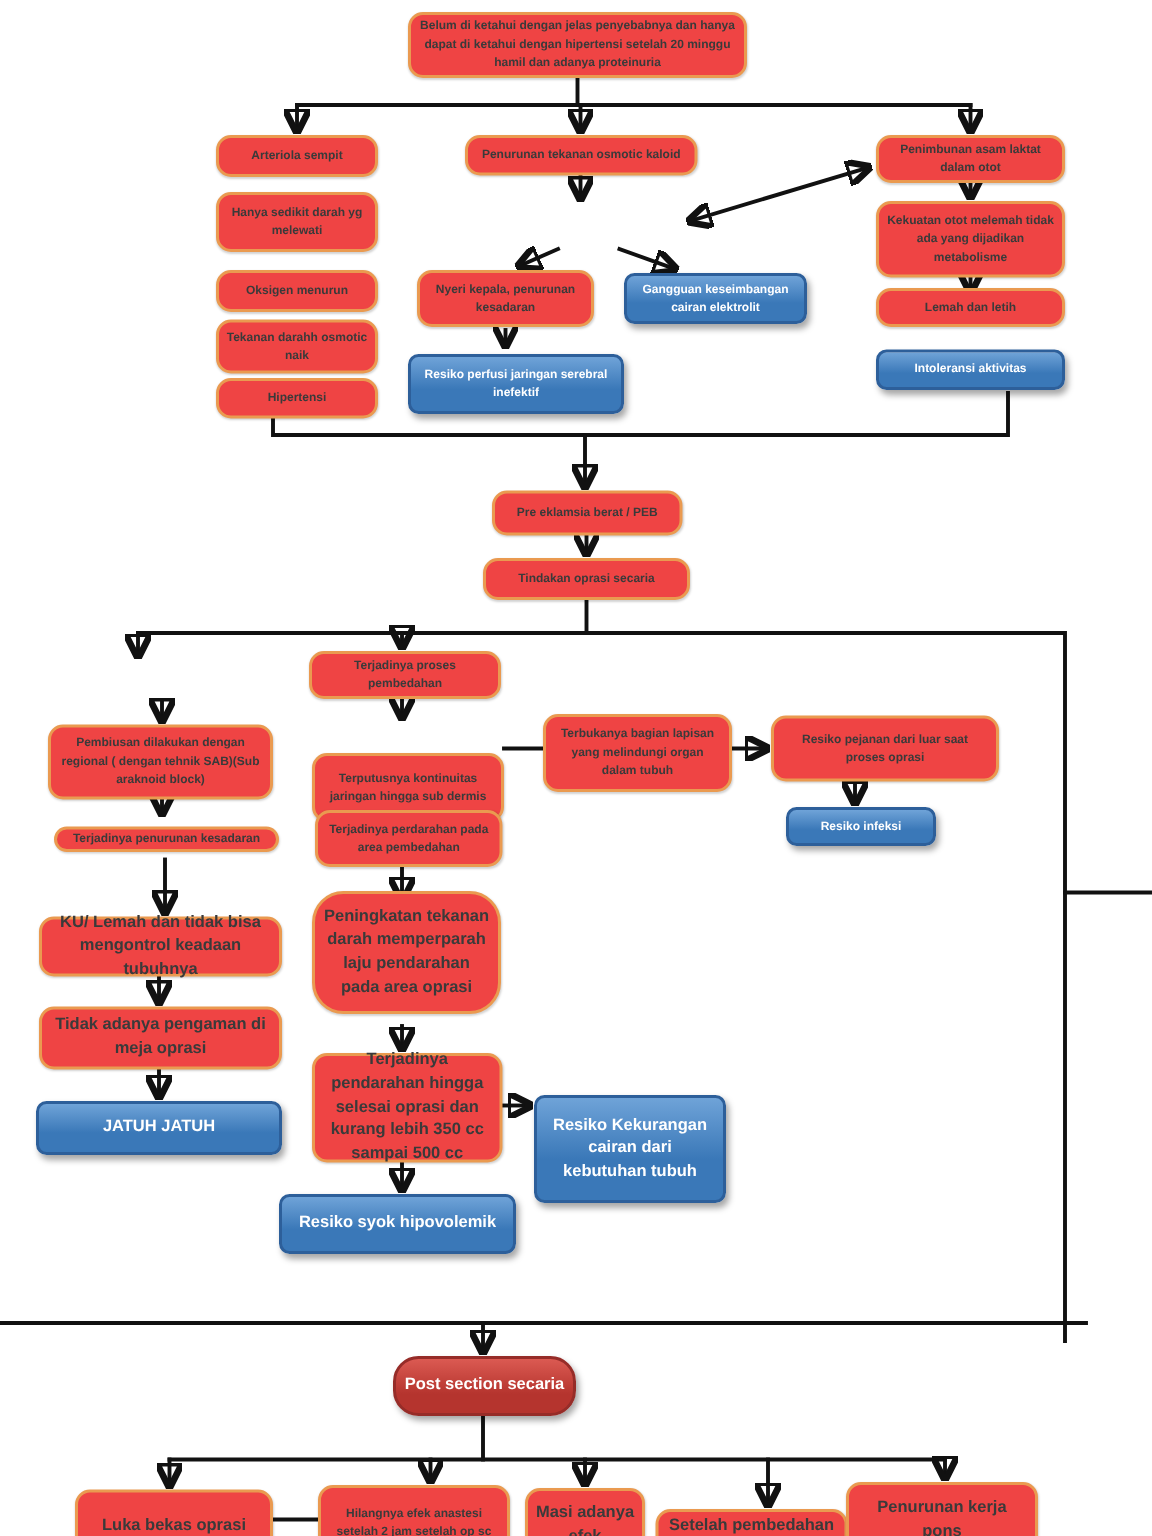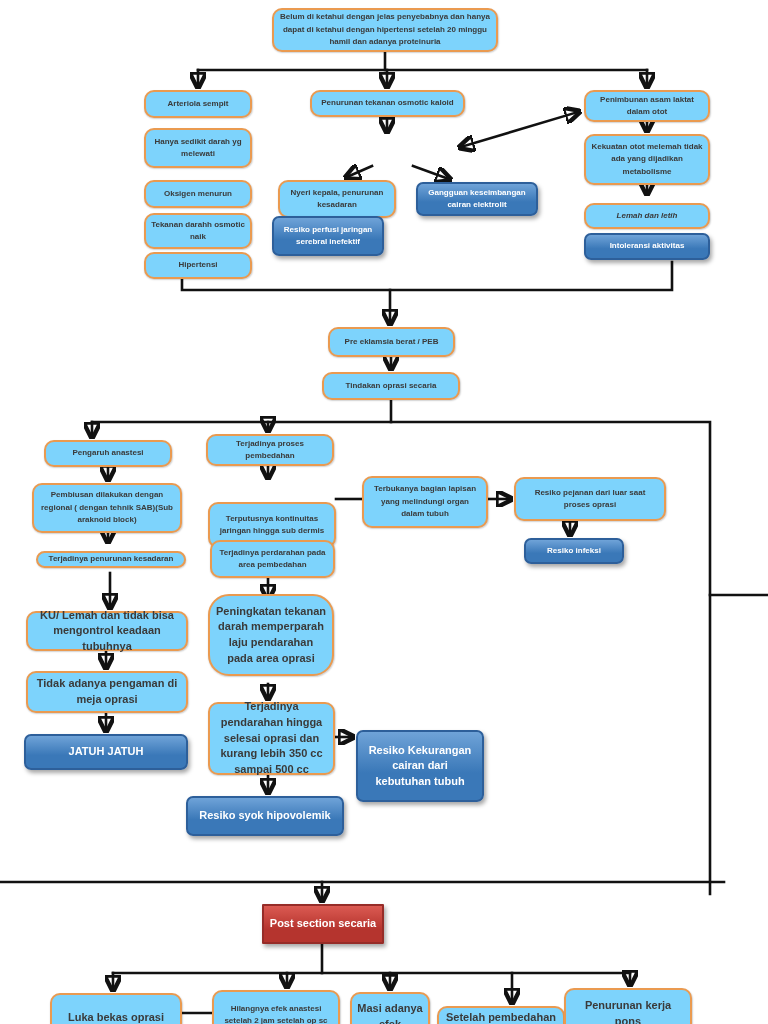--- a/index.html
+++ b/index.html
@@ -9,7 +9,7 @@
   svg.wires path{stroke:var(--arrow,#111);stroke-width:2.6;fill:none;stroke-linecap:square;}
   .node{position:absolute;z-index:2;box-sizing:border-box;display:flex;align-items:center;
         justify-content:center;text-align:center;padding:2px 5px;font-weight:bold;}
-  .proc{background:#7dd3fc;border:2px solid var(--process-border,#EA9A50);border-radius:10px;
+  .proc{background:#ef4444;border:2px solid var(--process-border,#EA9A50);border-radius:10px;
         color:#3a3a3a;box-shadow:0.5px 1px 1.5px rgba(0,0,0,0.18);}
   .risk{background:linear-gradient(180deg,var(--risk-fill-light,#6FA3D8) 0%,var(--risk-fill,#3A78B8) 60%);
         border:2px solid var(--risk-border,#2D5F9A);border-radius:7px;color:#fff;

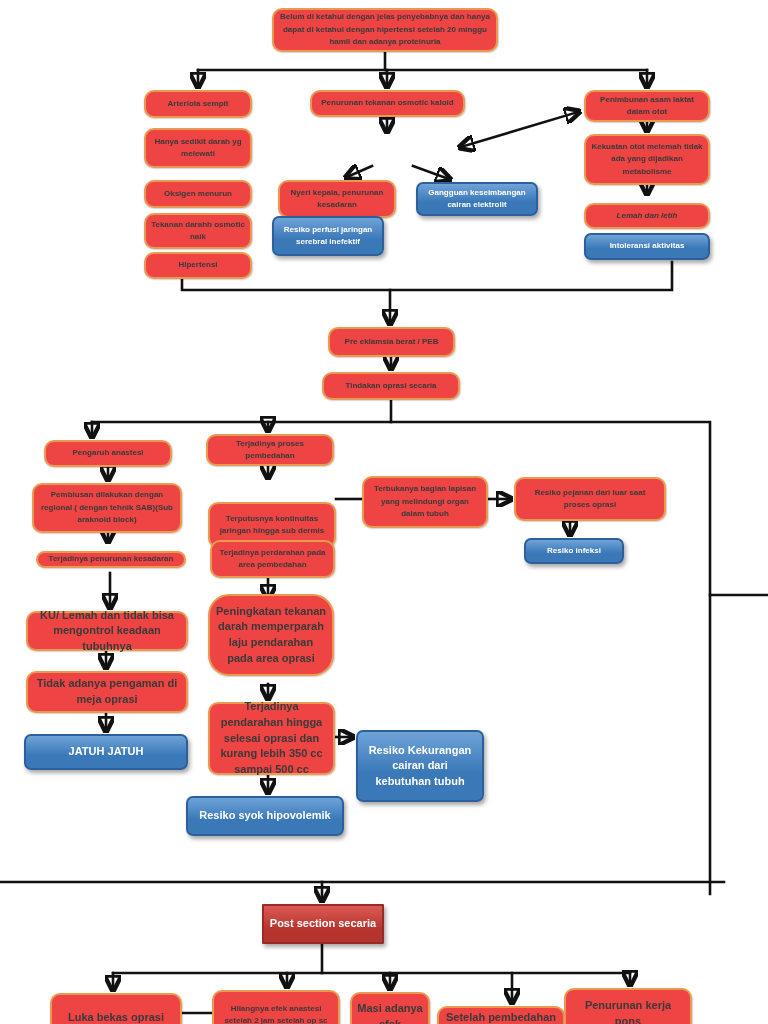--- a/index.html
+++ b/index.html
@@ -94,7 +94,7 @@
 
   <div class="node proc sm" style="left:584px;top:90px;width:126px;height:32px;">Penimbunan asam laktat dalam otot</div>
   <div class="node proc sm" style="left:584px;top:134px;width:126px;height:51px;">Kekuatan otot melemah tidak ada yang dijadikan metabolisme</div>
-  <div class="node proc sm" style="left:584px;top:203px;width:126px;height:26px;font-style:italic;">Lemah dan letih</div>
+  <div class="node proc sm" style="left:584px;top:192px;width:126px;height:26px;">Lemah dan letih</div>
   <div class="node risk sm" style="left:584px;top:233px;width:126px;height:27px;">Intoleransi aktivitas</div>
 
   <div class="node proc sm" style="left:328px;top:327px;width:127px;height:30px;">Pre eklamsia berat / PEB</div>

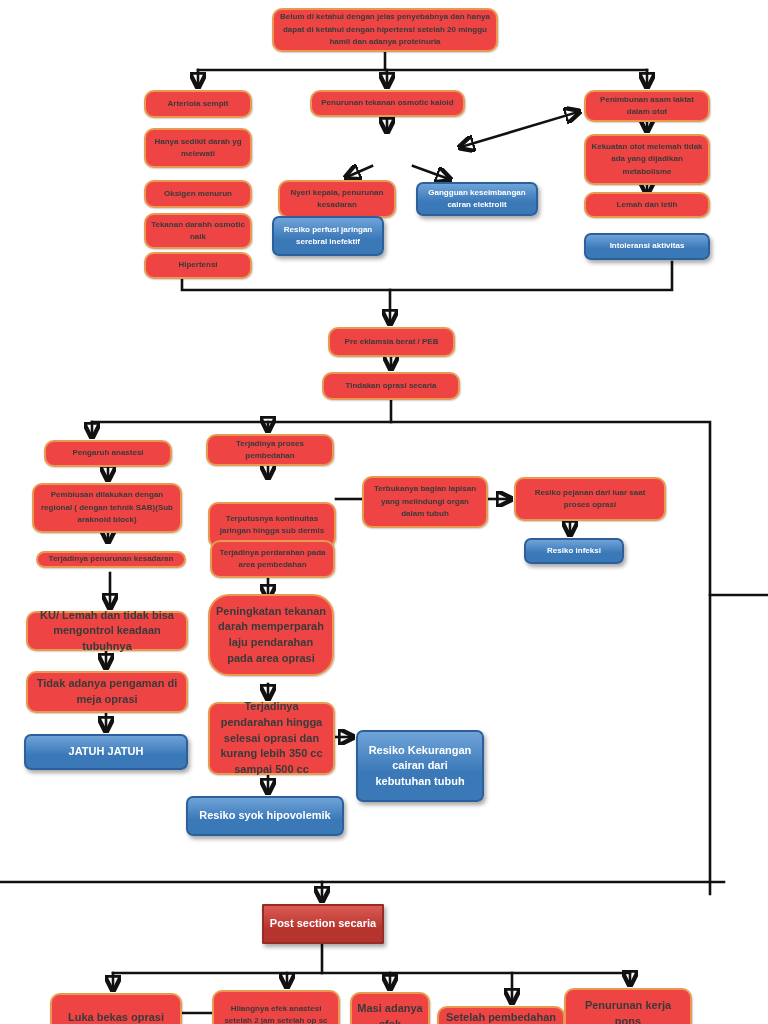--- a/index.html
+++ b/index.html
@@ -90,7 +90,7 @@
   <div class="node proc sm" style="left:310px;top:90px;width:155px;height:27px;">Penurunan tekanan osmotic kaloid</div>
   <div class="node proc sm" style="left:278px;top:180px;width:118px;height:38px;">Nyeri kepala, penurunan kesadaran</div>
   <div class="node risk sm" style="left:416px;top:182px;width:122px;height:34px;">Gangguan keseimbangan cairan elektrolit</div>
-  <div class="node risk sm" style="left:272px;top:216px;width:112px;height:40px;">Resiko perfusi jaringan serebral inefektif</div>
+  <div class="node risk sm" style="left:272px;top:236px;width:144px;height:40px;">Resiko perfusi jaringan serebral inefektif</div>
 
   <div class="node proc sm" style="left:584px;top:90px;width:126px;height:32px;">Penimbunan asam laktat dalam otot</div>
   <div class="node proc sm" style="left:584px;top:134px;width:126px;height:51px;">Kekuatan otot melemah tidak ada yang dijadikan metabolisme</div>

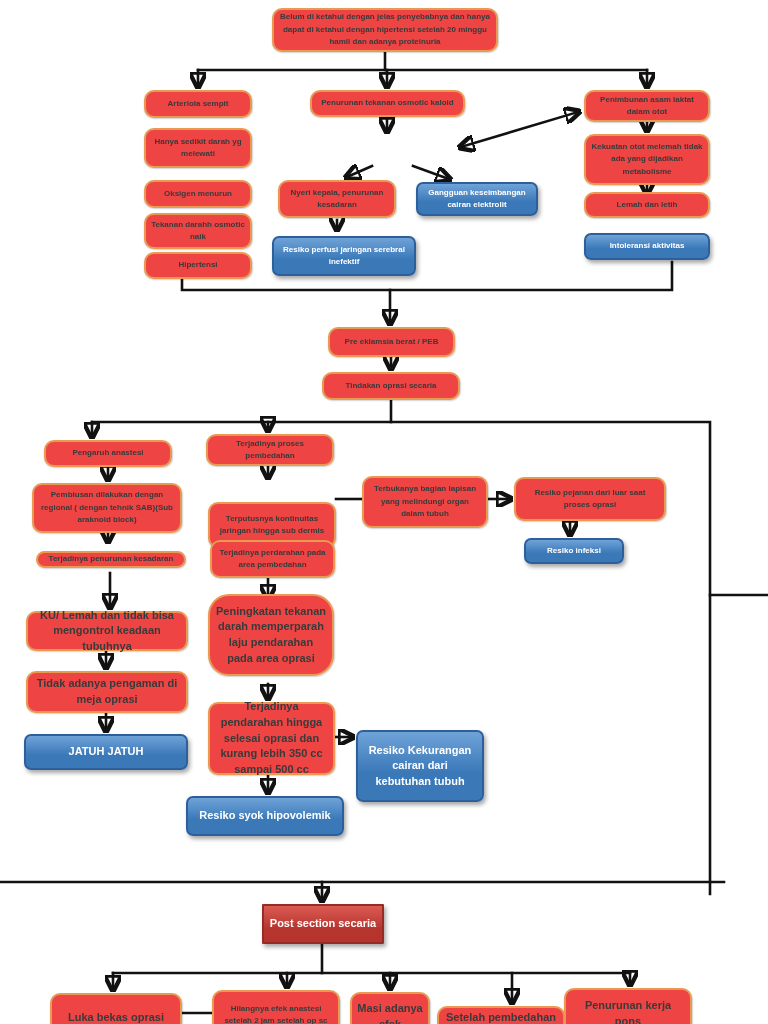--- a/index.html
+++ b/index.html
@@ -100,7 +100,6 @@
   <div class="node proc sm" style="left:328px;top:327px;width:127px;height:30px;">Pre eklamsia berat / PEB</div>
   <div class="node proc sm" style="left:322px;top:372px;width:138px;height:28px;">Tindakan oprasi secaria</div>
 
-  <div class="node proc sm" style="left:44px;top:440px;width:128px;height:27px;">Pengaruh anastesi</div>
   <div class="node proc sm" style="left:32px;top:483px;width:150px;height:50px;">Pembiusan dilakukan dengan regional ( dengan tehnik SAB)(Sub araknoid block)</div>
   <div class="node proc sm" style="left:36px;top:551px;width:150px;height:17px;">Terjadinya penurunan kesadaran</div>
   <div class="node proc md" style="left:26px;top:611px;width:162px;height:40px;">KU/ Lemah dan tidak bisa mengontrol keadaan tubuhnya</div>

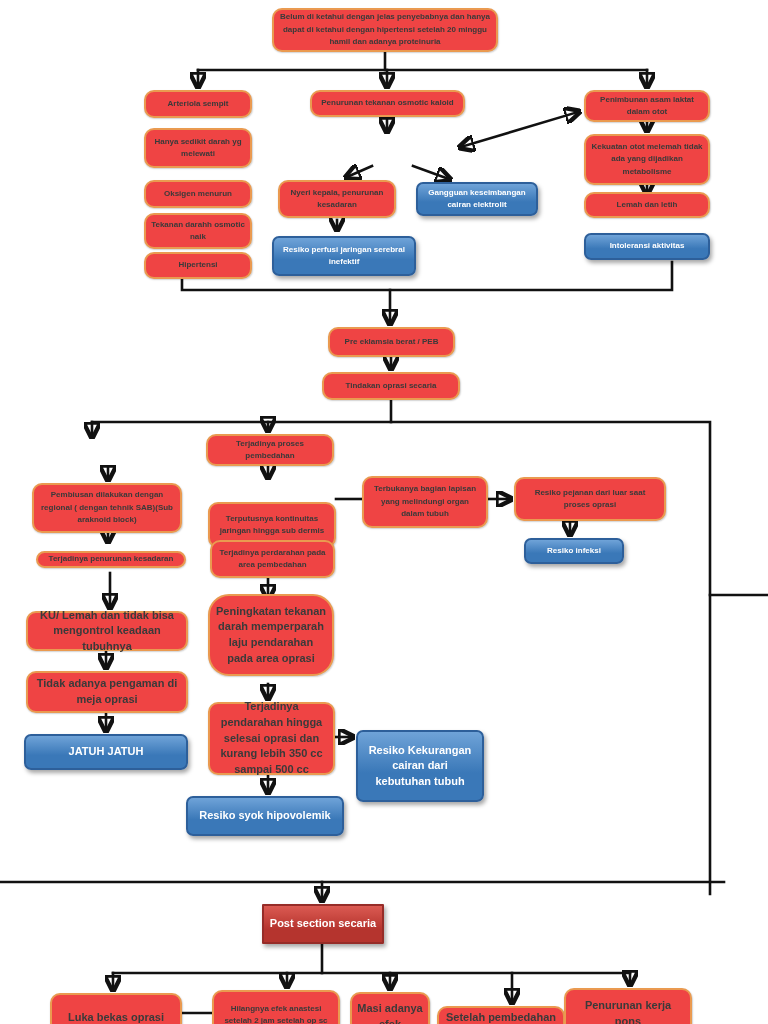--- a/index.html
+++ b/index.html
@@ -15,7 +15,7 @@
         border:2px solid var(--risk-border,#2D5F9A);border-radius:7px;color:#fff;
         box-shadow:2px 3px 4px rgba(0,0,0,0.35);}
   .post{background:linear-gradient(180deg,#DB5A52 0%,var(--post-fill,#B5342E) 65%);
-        border:2px solid #962C28;border-radius:1px;color:#fff;
+        border:2px solid #962C28;border-radius:17px;color:#fff;
         box-shadow:2px 3px 4px rgba(0,0,0,0.35);}
   .sm{font-size:8px;line-height:1.55;}
   .md{font-size:11px;line-height:1.42;}

